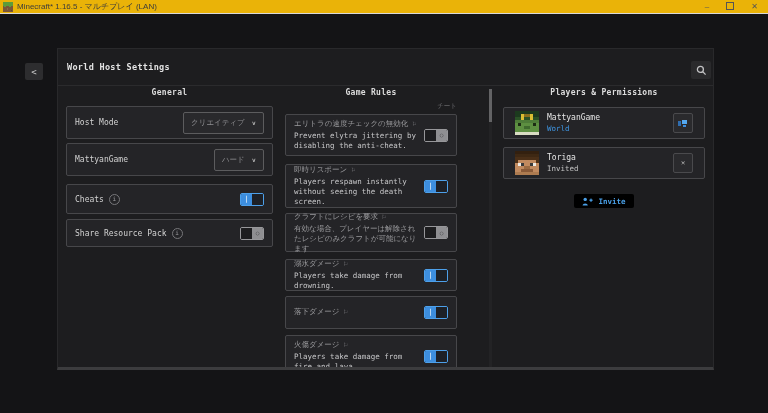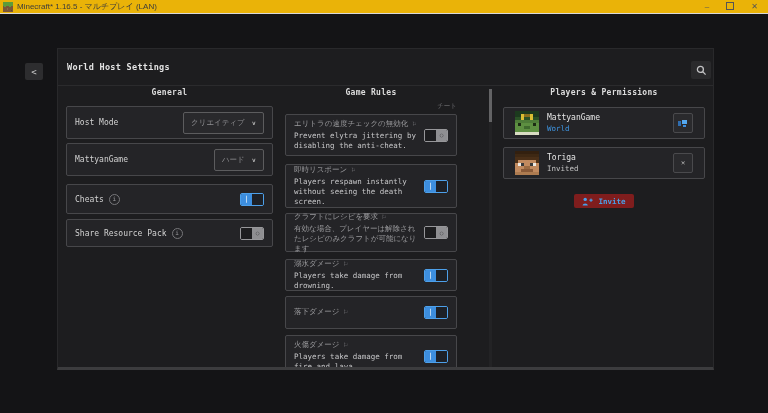--- a/index.html
+++ b/index.html
@@ -72,7 +72,7 @@
   .mini-btn{width:18px;height:18px;background:#2a2a2d;border:1px solid #4a4a4d;border-radius:2px;
             display:flex;align-items:center;justify-content:center;flex:none;color:#bcbcbc;font-size:7px;}
   .invite-wrap{margin-top:15px;display:flex;justify-content:center;}
-  .invite-btn{display:flex;align-items:center;gap:5px;height:14px;padding:0 8px;background:#7f1d1d;
+  .invite-btn{display:flex;align-items:center;gap:5px;height:14px;padding:0 8px;background:#000000;
               border-radius:2px;color:#4aa0e8;font-size:7.5px;font-weight:bold;}
 </style>
 </head>

